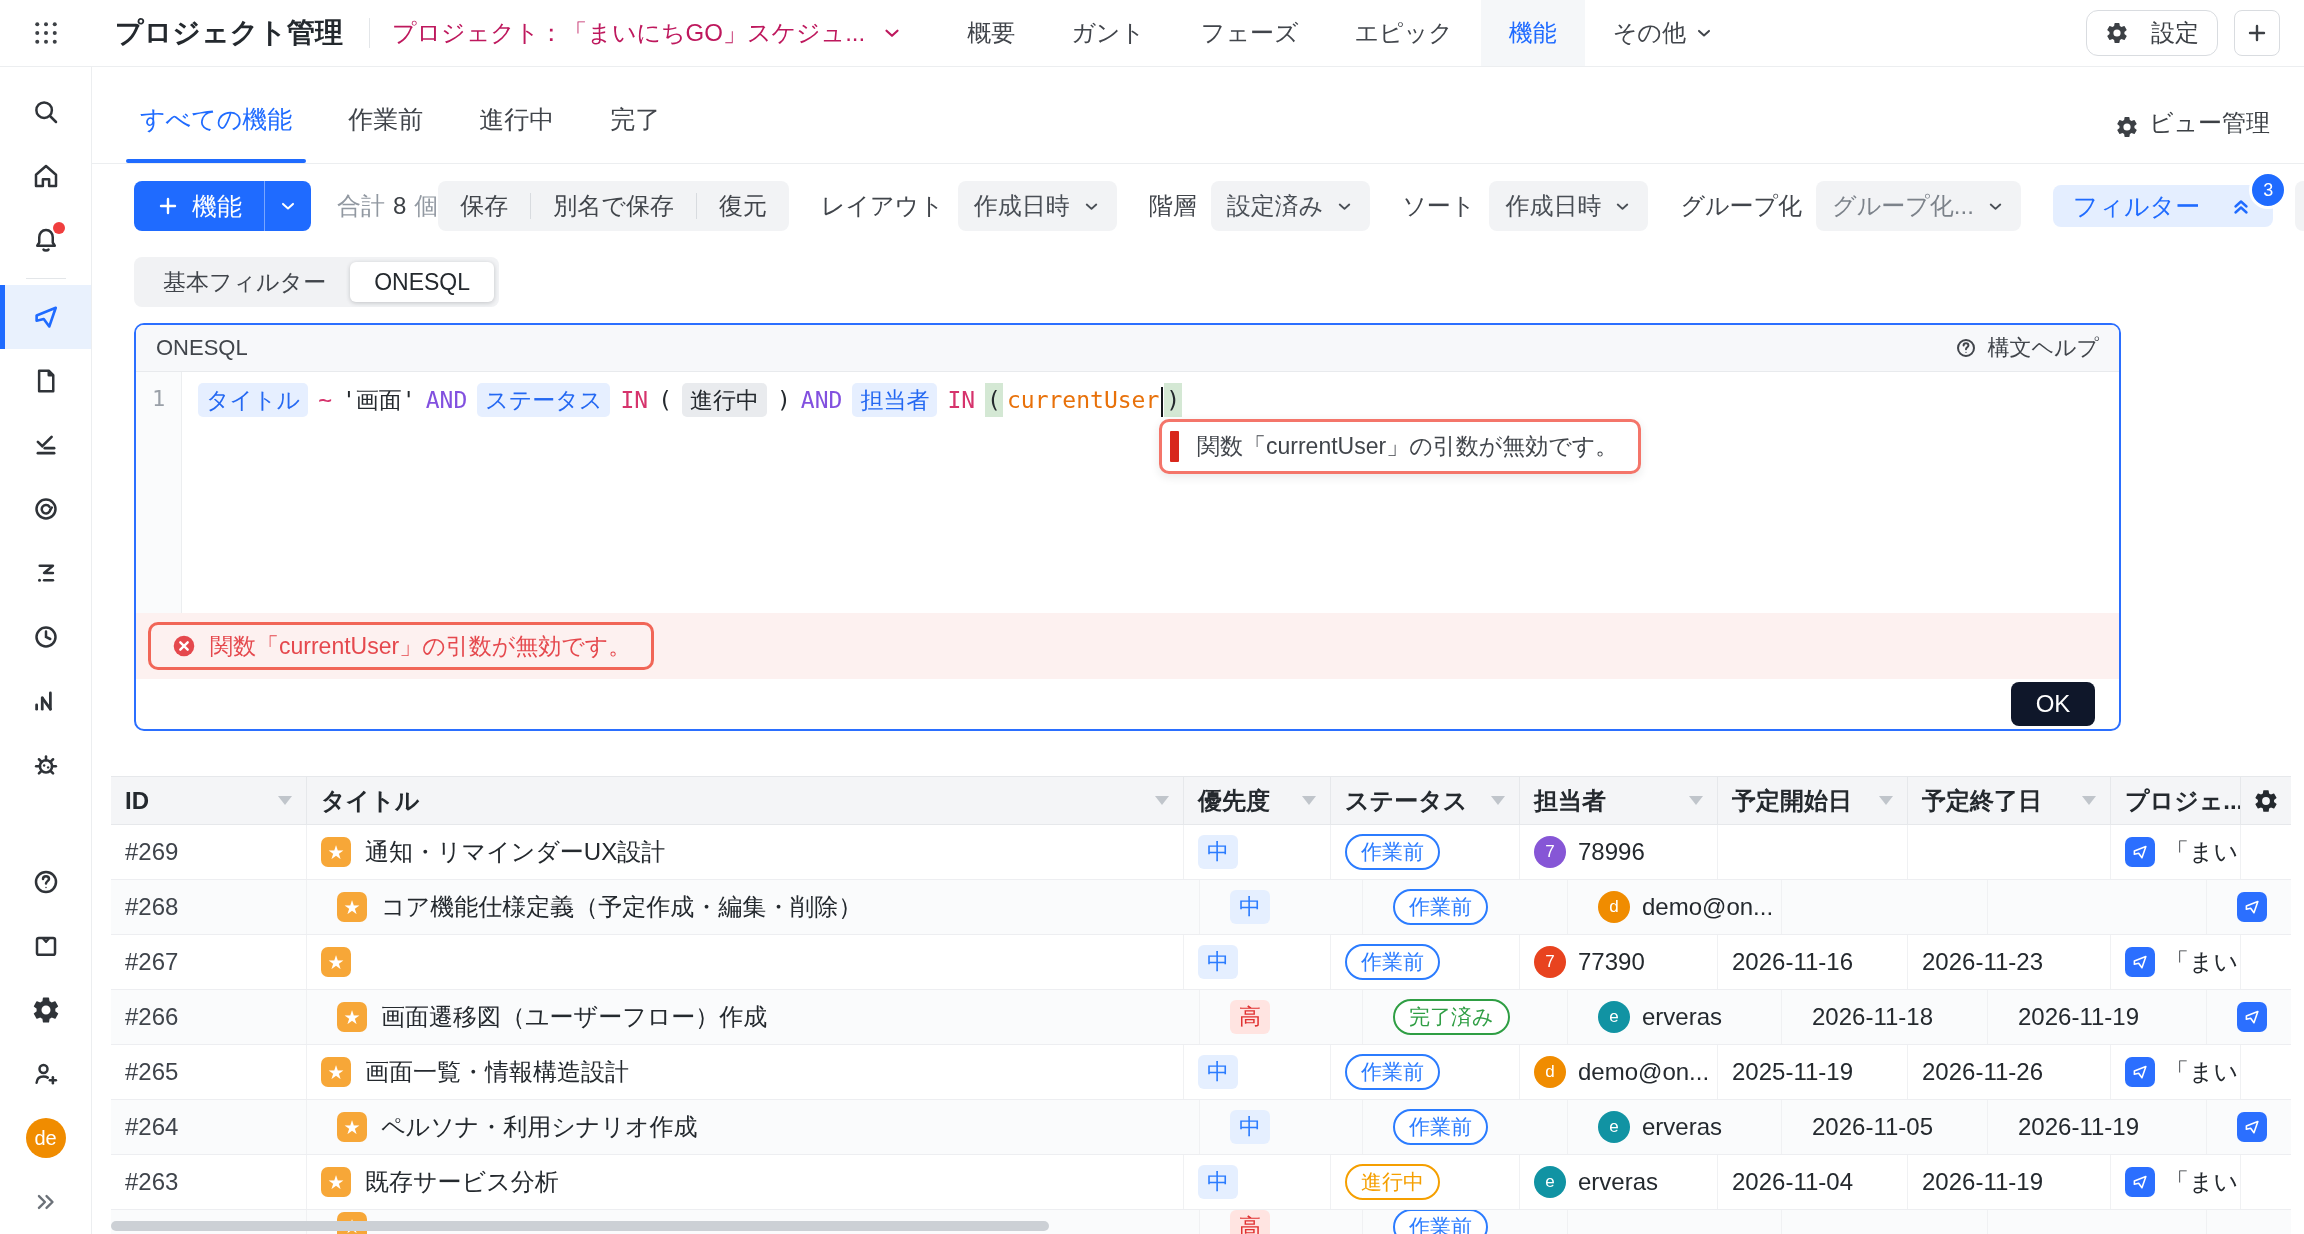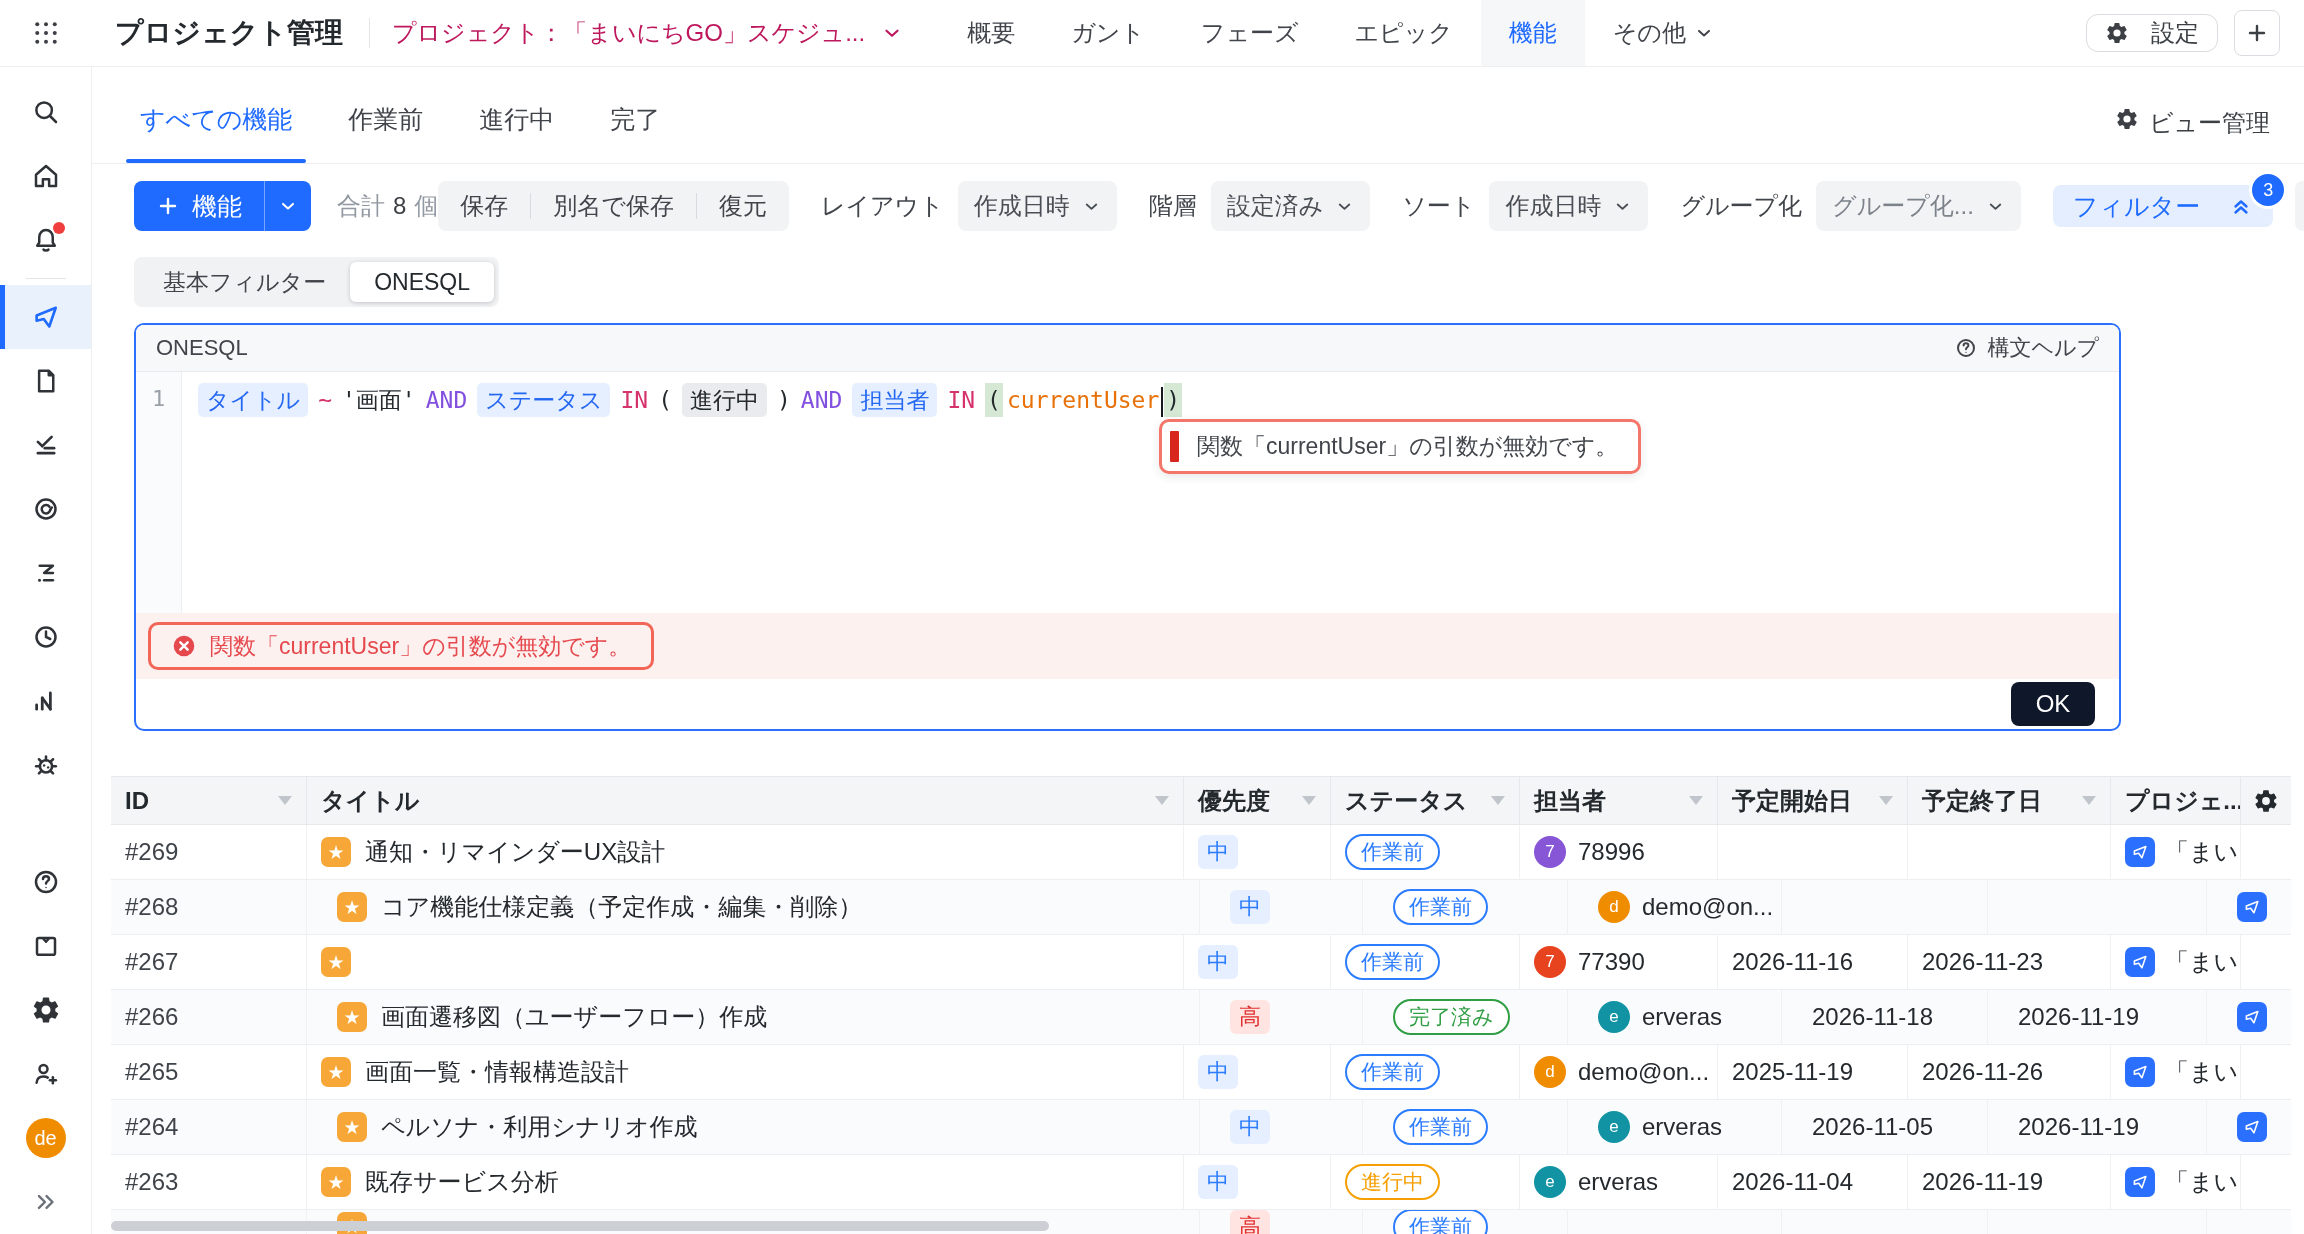--- a/index.html
+++ b/index.html
@@ -21,7 +21,7 @@
   .htab{display:flex;align-items:center;gap:8px;padding:0 28px;font-size:24px;color:#41454b;white-space:nowrap;cursor:pointer;}
   .htab.active{color:#1f6bff;background:#f5f7f9;}
   .head-right{margin-left:auto;display:flex;align-items:center;gap:16px;padding-right:24px;}
-  .settings-btn{height:38px;border:1px solid #d9dce0;border-radius:12px;display:flex;align-items:center;gap:22px;
+  .settings-btn{height:46px;border:1px solid #d9dce0;border-radius:12px;display:flex;align-items:center;gap:22px;
     padding:0 18px;font-size:24px;color:#3c4045;background:#fff;cursor:pointer;white-space:nowrap;}
   .add-btn{width:46px;height:46px;border:1px solid #d9dce0;border-radius:8px;display:flex;align-items:center;
     justify-content:center;color:#3c4045;background:#fff;cursor:pointer;}

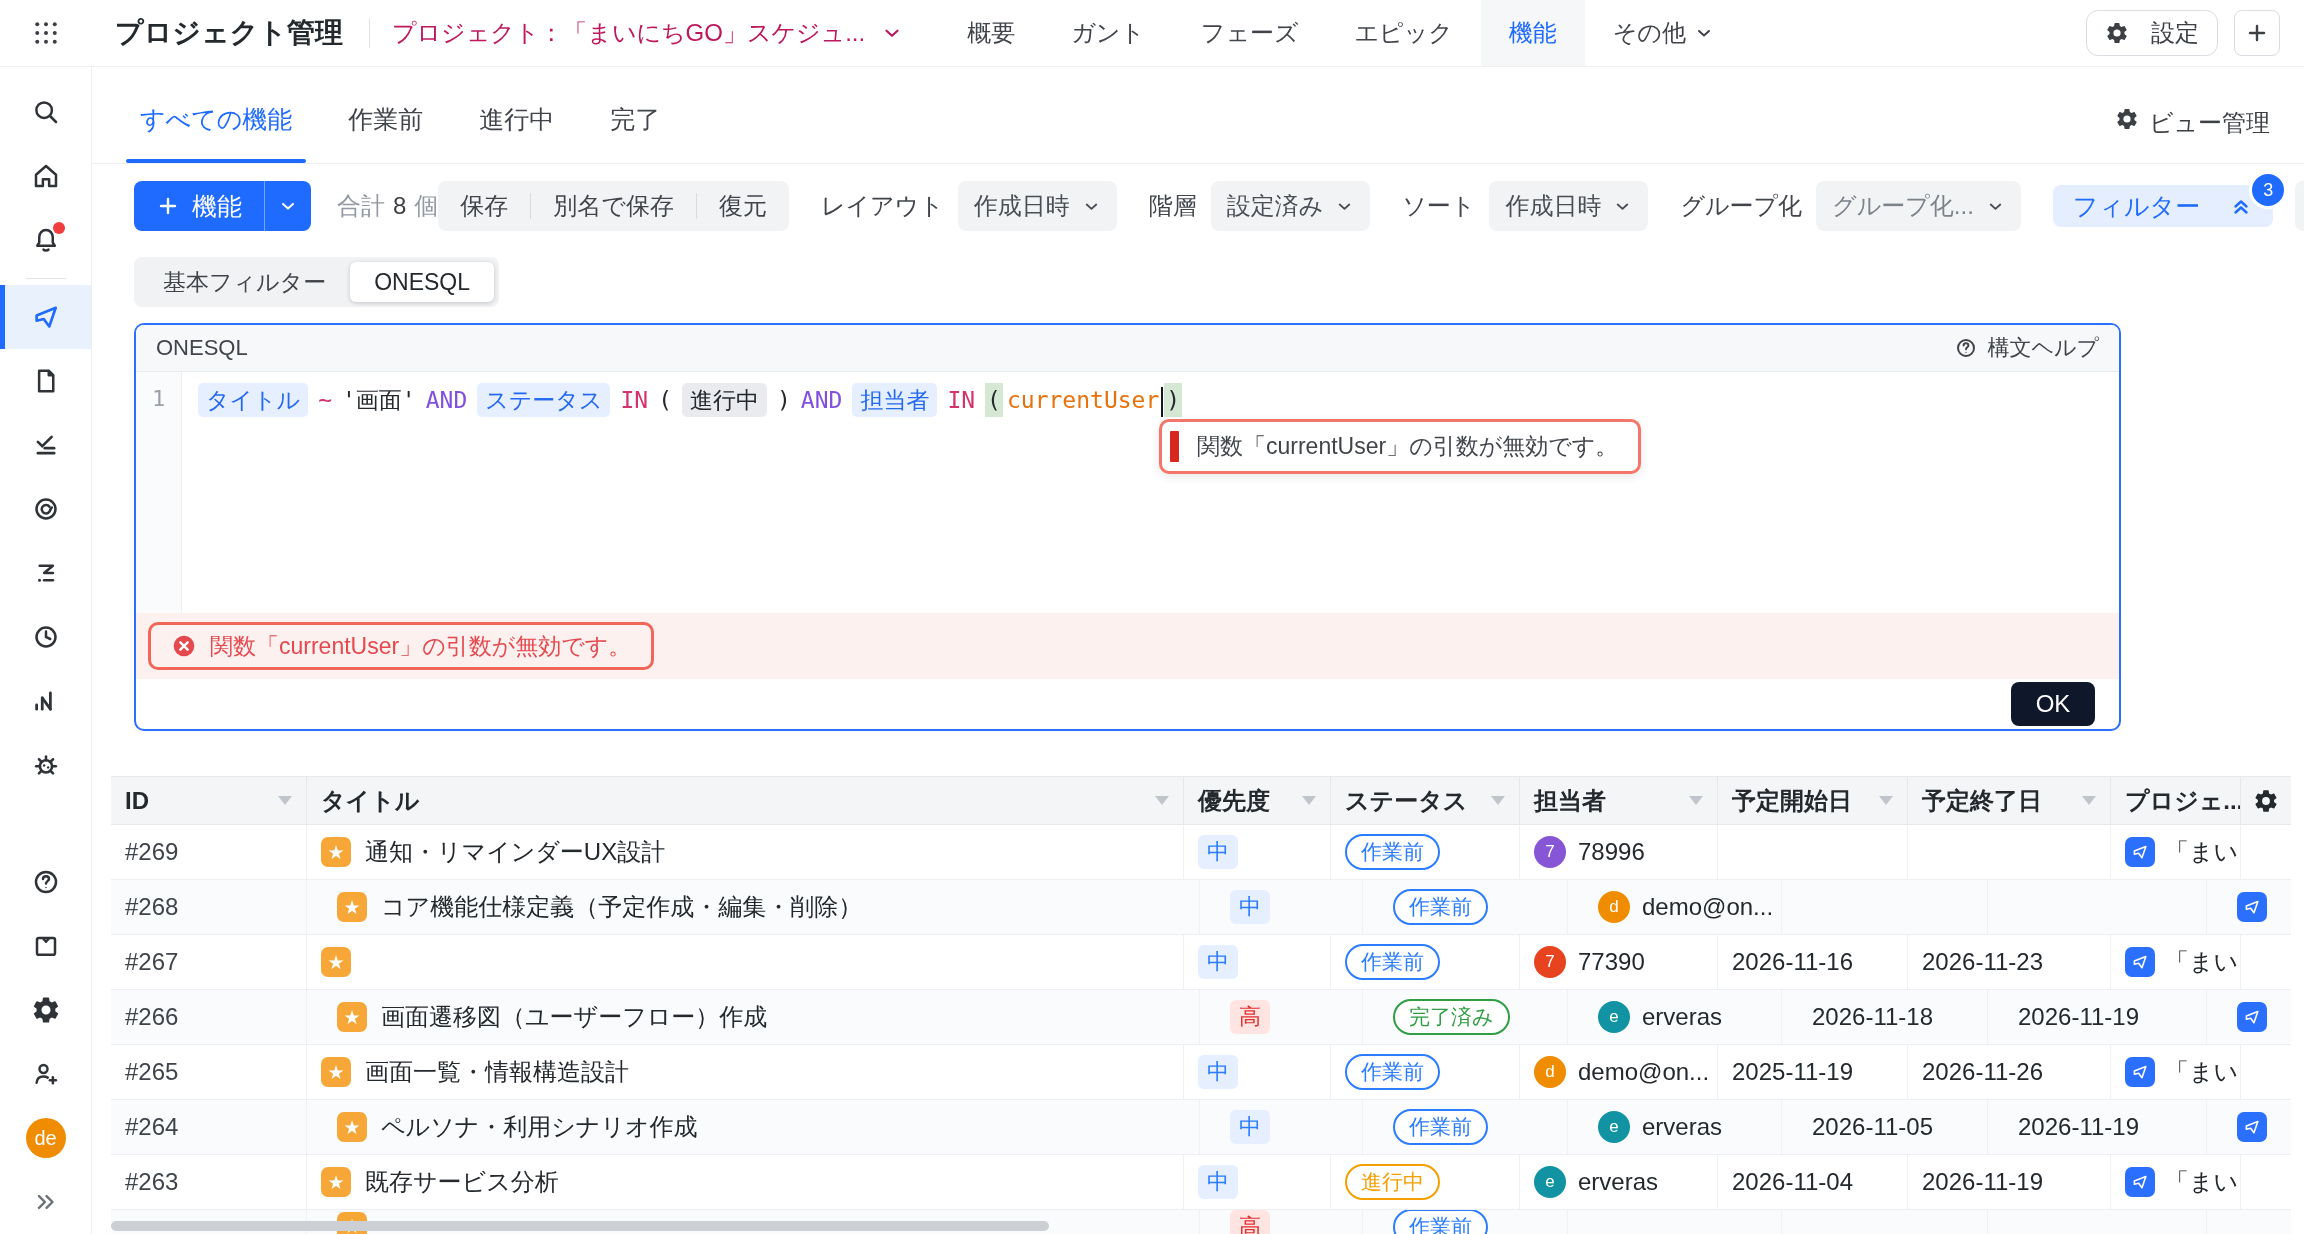--- a/index.html
+++ b/index.html
@@ -45,7 +45,7 @@
   .vtab{position:relative;padding:0 6px 27px 6px;margin-right:44px;font-size:25px;color:#41454b;cursor:pointer;white-space:nowrap;}
   .vtab.active{color:#1f6bff;}
   .vtab.active::after{content:"";position:absolute;left:-8px;right:-8px;bottom:0;height:4px;background:#1f6bff;border-radius:2px;}
-  .view-manage{margin-left:auto;display:flex;align-items:flex-start;gap:10px;padding-bottom:24px;font-size:24px;color:#3c4045;cursor:pointer;}
+  .view-manage{margin-left:auto;display:flex;align-items:flex-end;gap:10px;padding-bottom:24px;font-size:24px;color:#3c4045;cursor:pointer;}
   
   .toolbar{position:absolute;left:42px;right:50px;top:110px;height:60px;display:flex;align-items:center;}
   .btn-new{display:flex;height:50px;background:#1f6bff;border-radius:8px;color:#fff;overflow:hidden;cursor:pointer;flex:none;}

